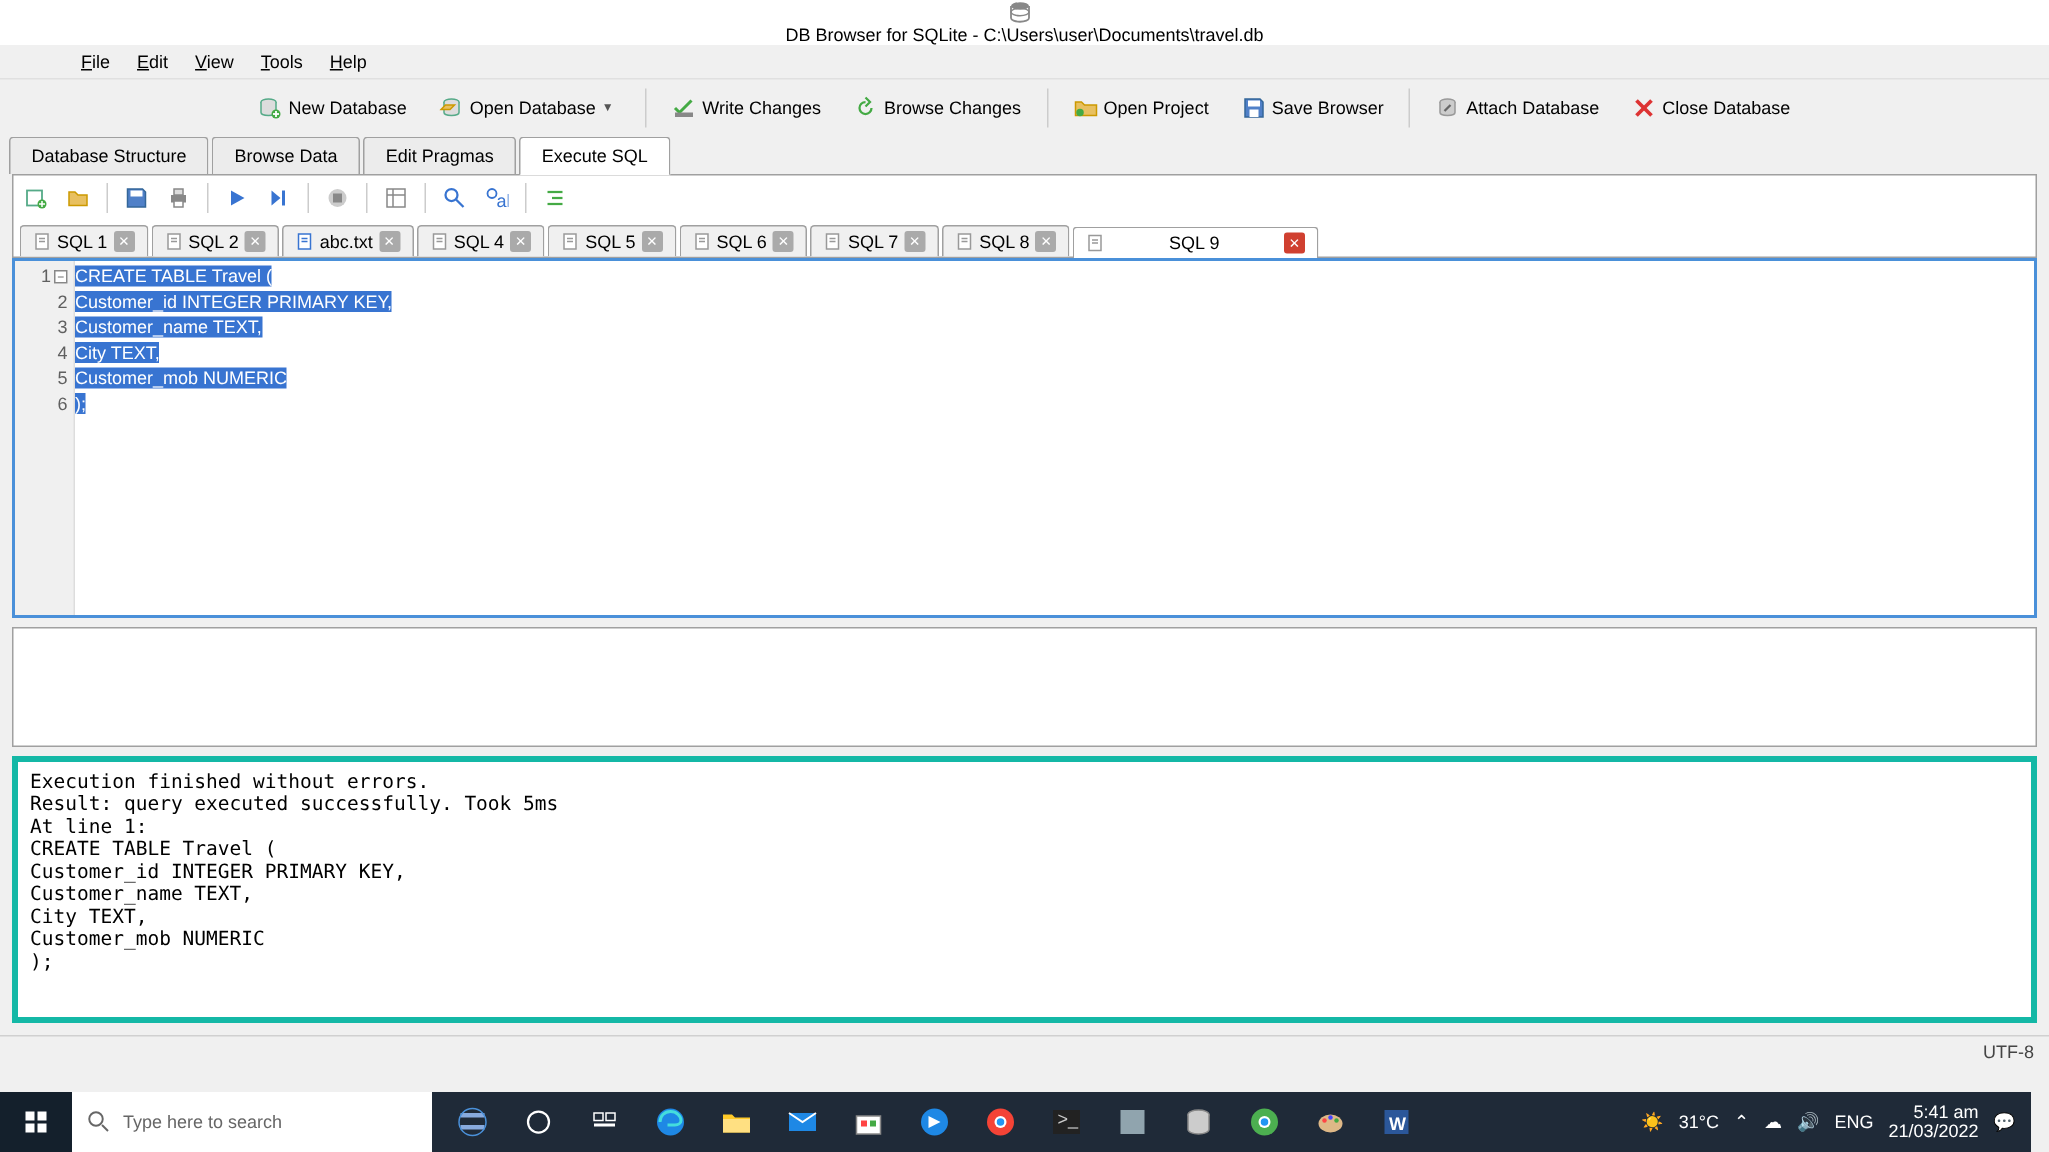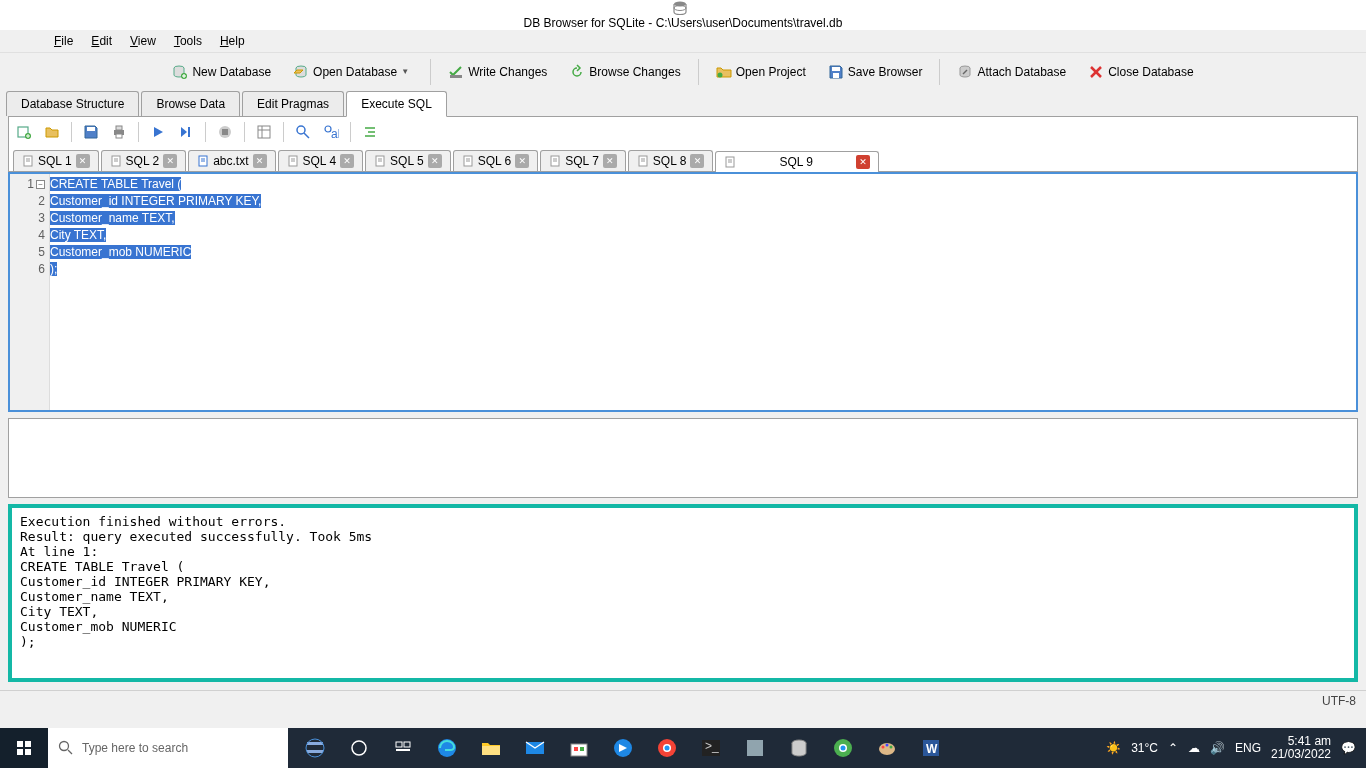--- a/index.html
+++ b/index.html
@@ -61,7 +61,7 @@
 .statusbar { height: 20px; background: #f0f0f0; display: flex; align-items: center; justify-content: flex-end; padding: 0 10px; border-top: 1px solid #d0d0d0; font-size: 11px; color: #444; }
 
 
-.taskbar { height: 40px; background: #1f2a38; display: flex; align-items: center; color: #fff; position: absolute; bottom: 0; left: 0; right: 0; }
+.taskbar { height: 40px; background: #1f2a38; display: flex; align-items: center; color: #fff; position: absolute; bottom: 0; left: 0; right: 12px; }
 .taskbar .start { width: 48px; height: 40px; display: flex; align-items: center; justify-content: center; background: #14202c; }
 .taskbar .search { flex: 0 0 240px; height: 40px; background: #fff; color: #666; display: flex; align-items: center; padding: 0 10px; gap: 8px; }
 .taskbar .tray { margin-left: auto; display: flex; align-items: center; gap: 10px; padding: 0 10px; font-size: 11px; }

